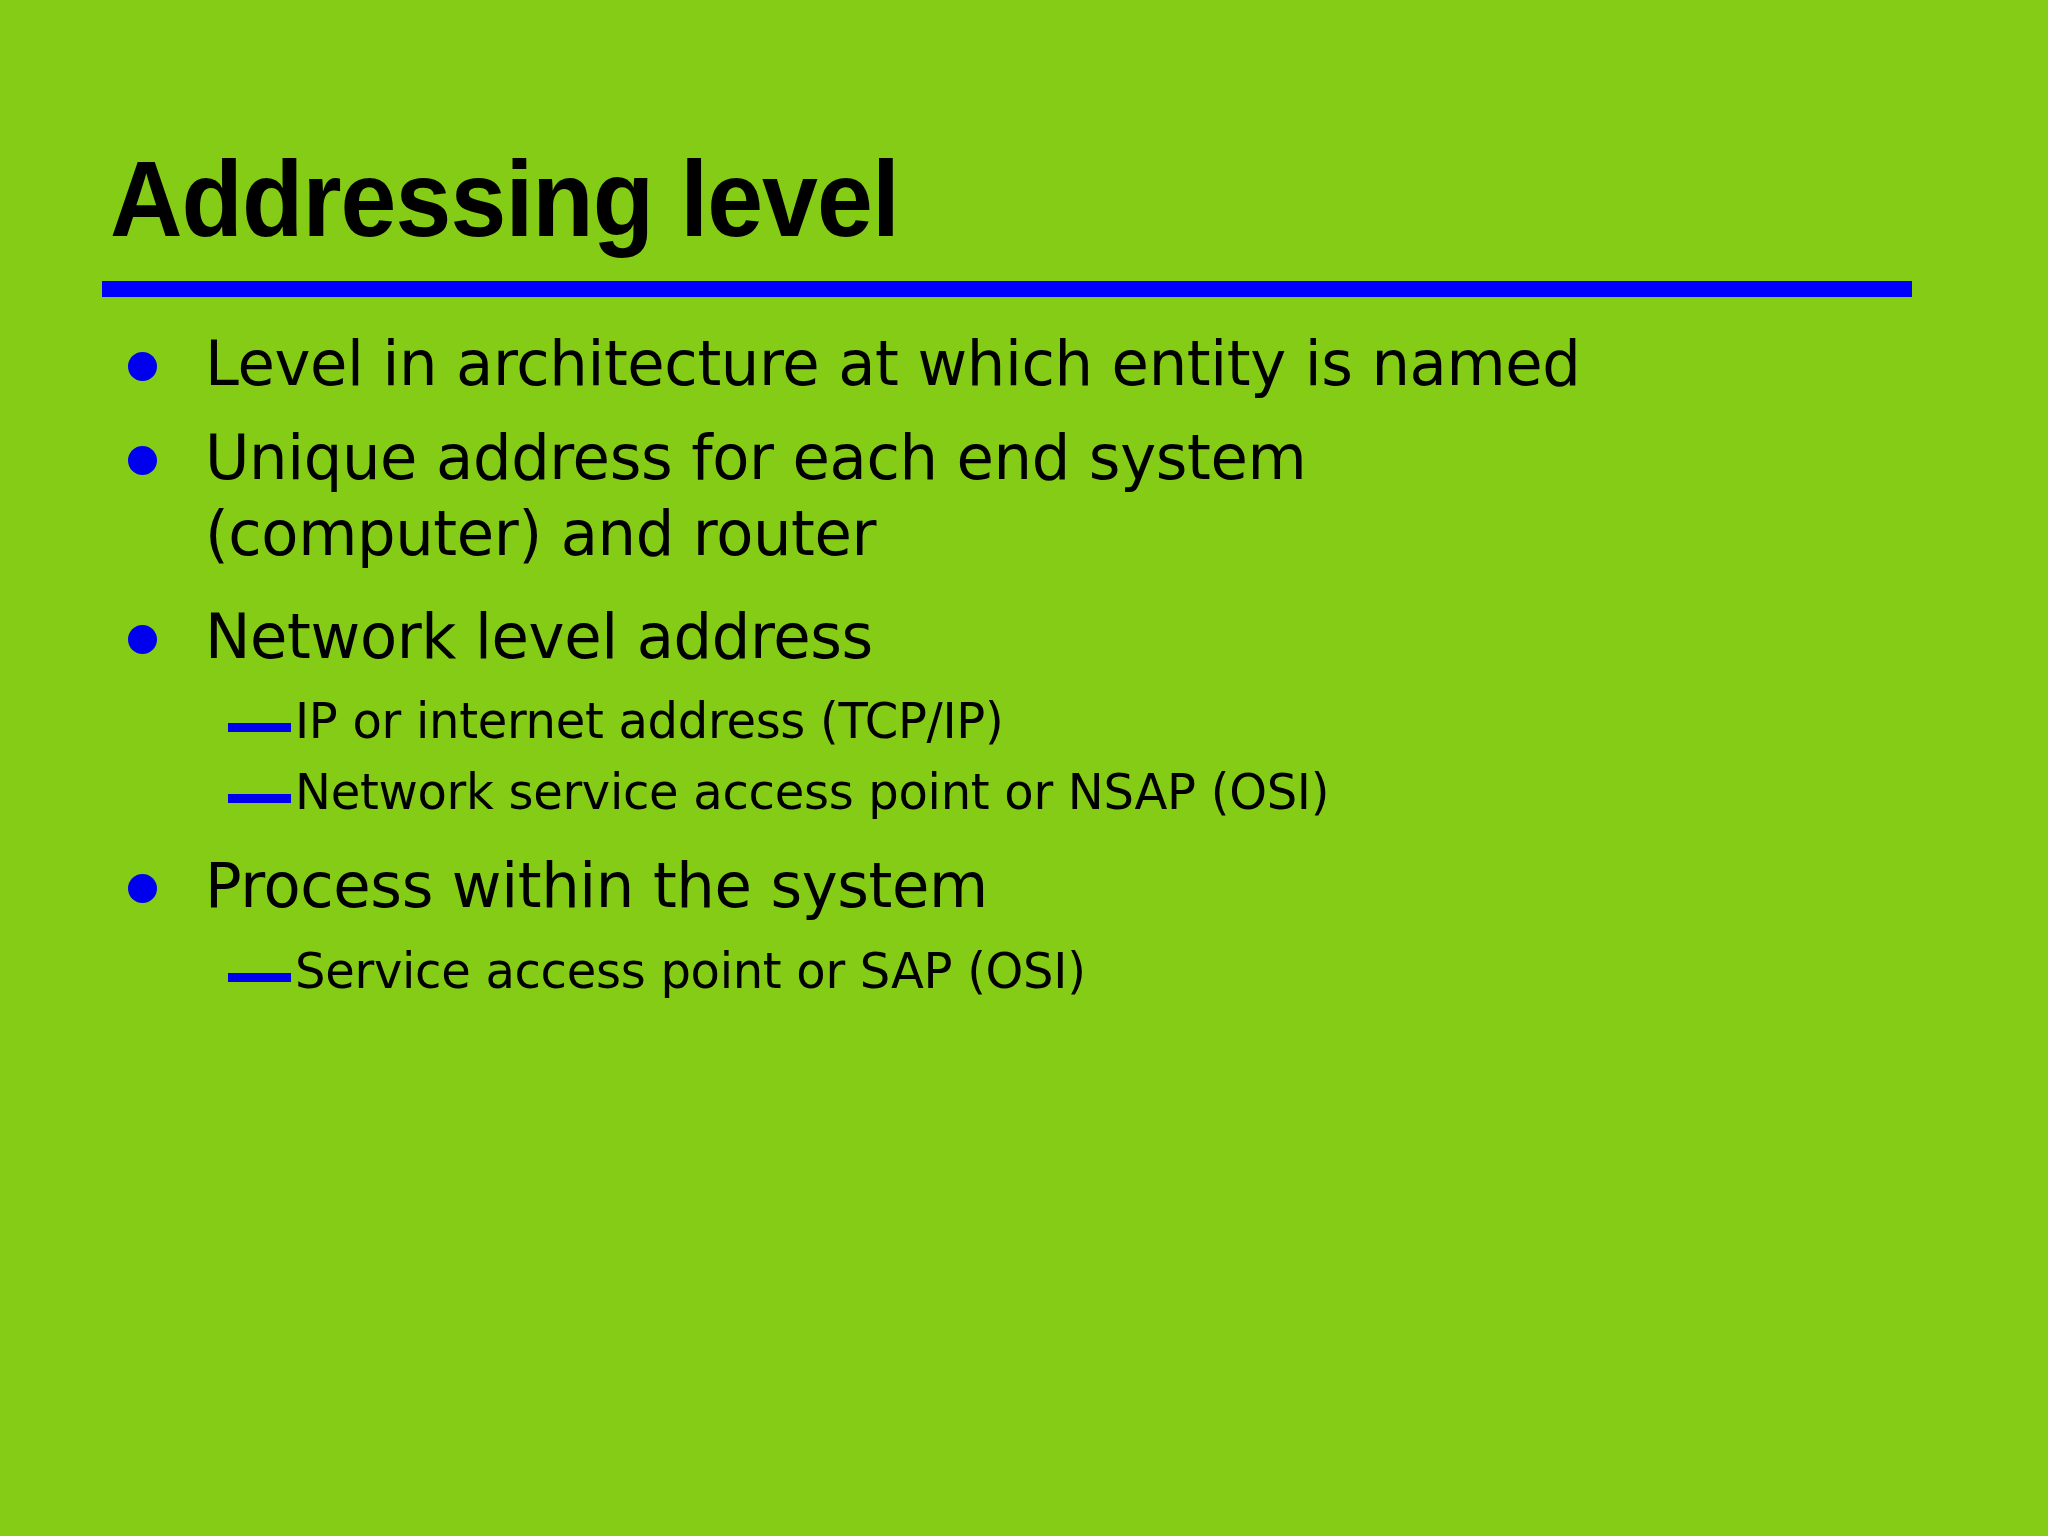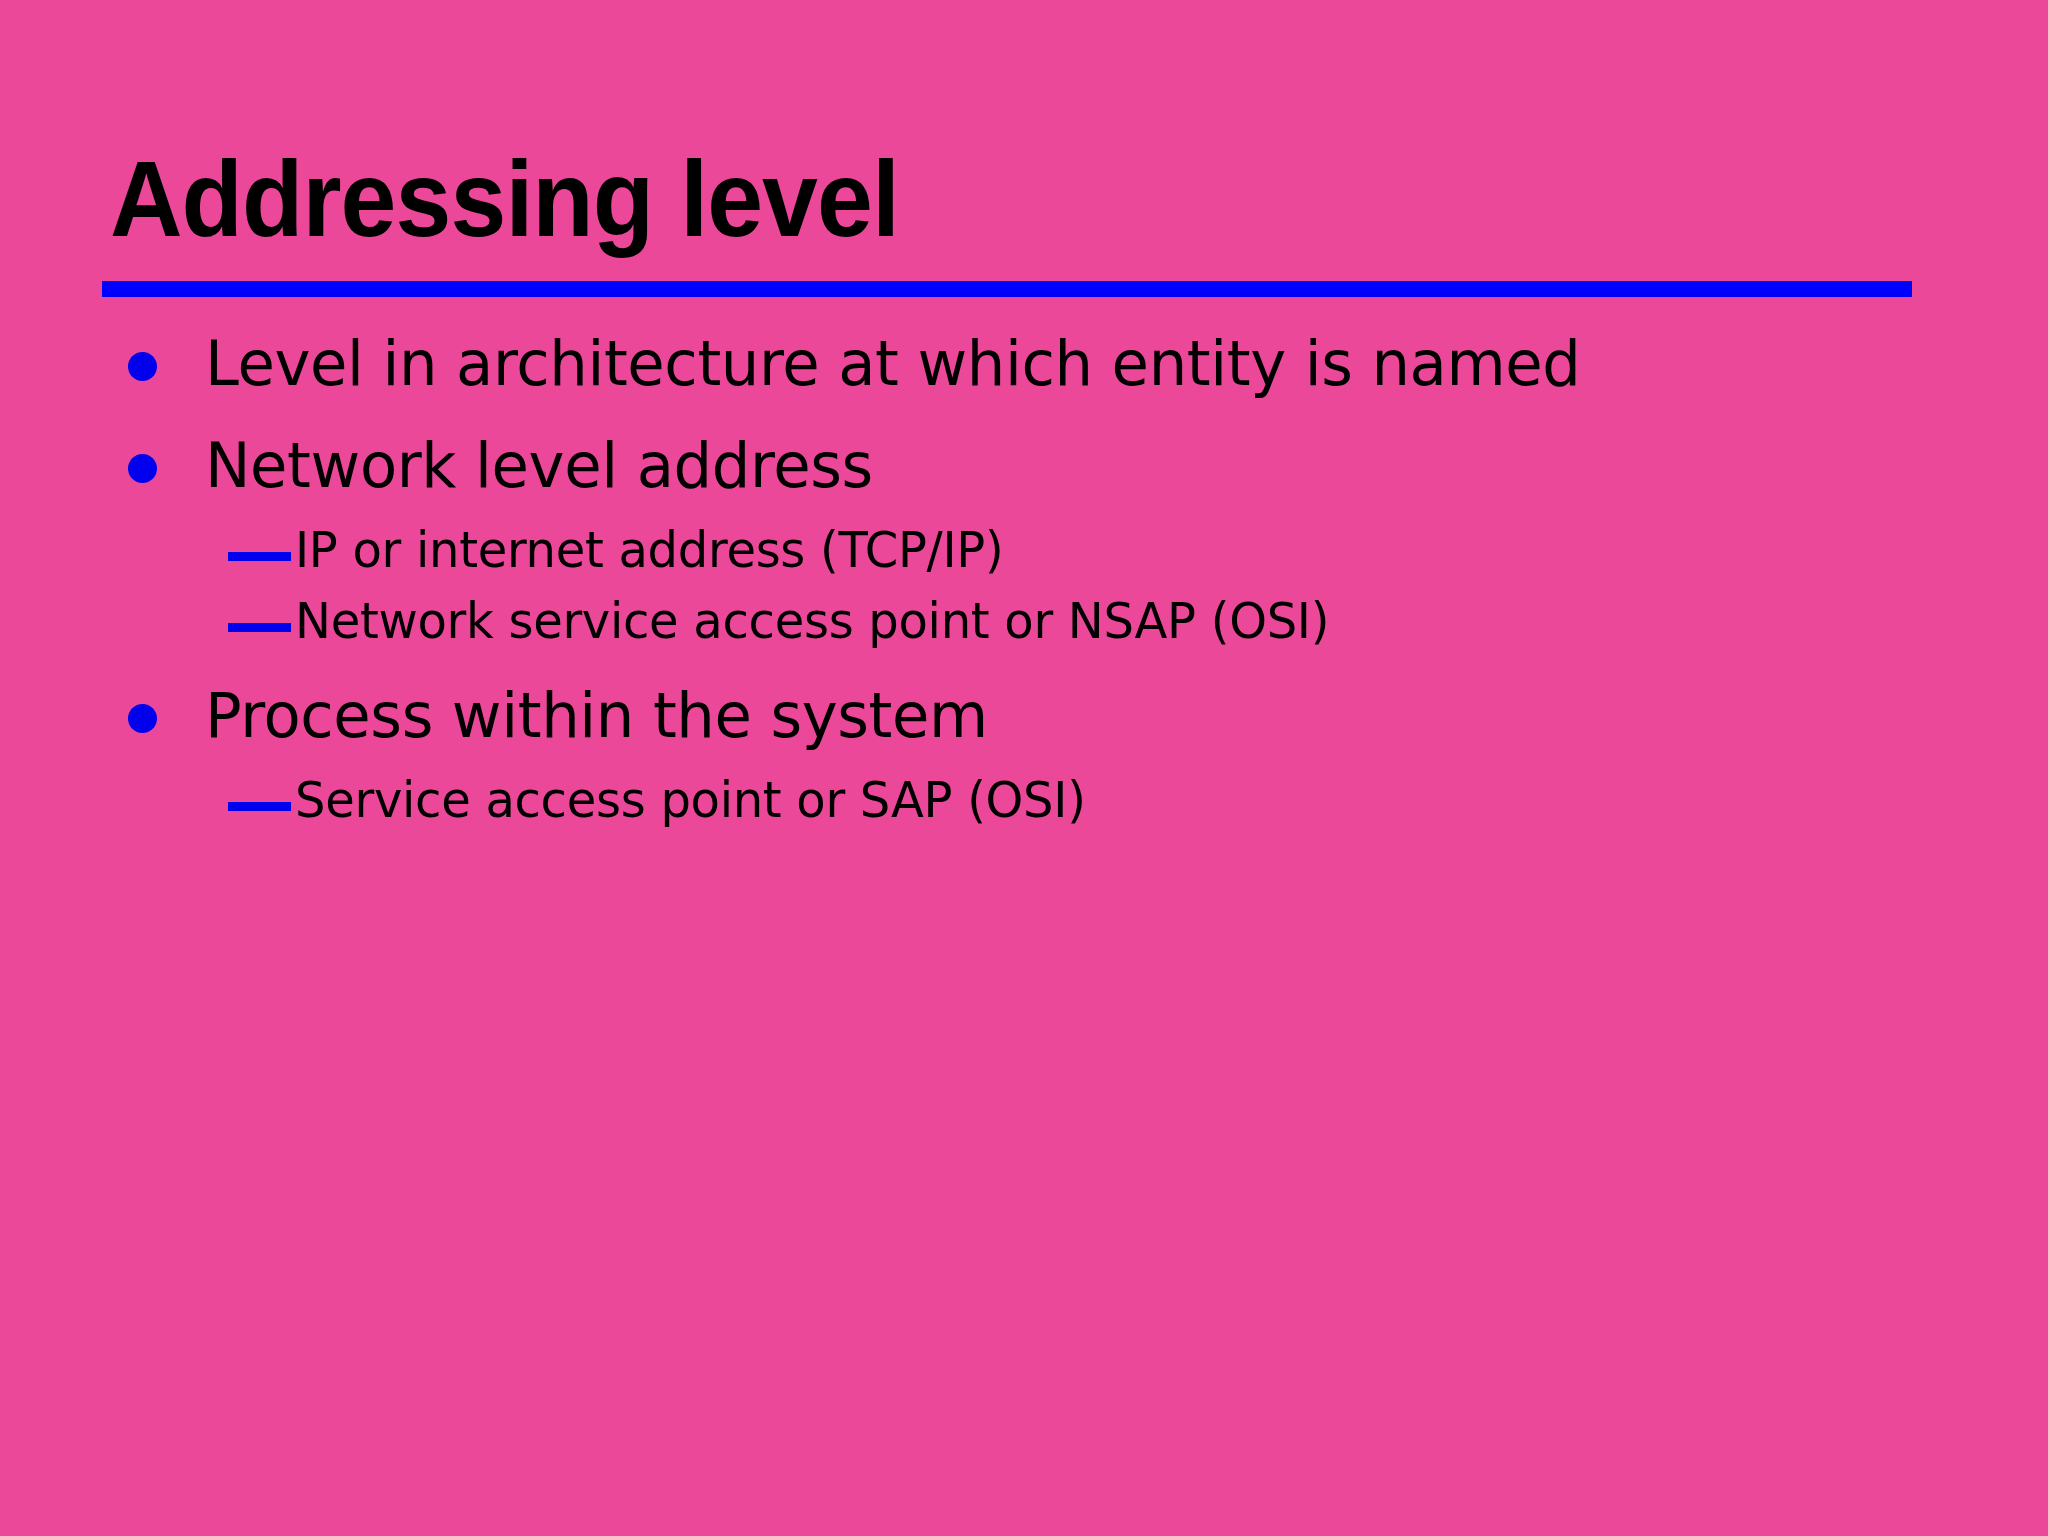--- a/index.html
+++ b/index.html
@@ -133,7 +133,7 @@
 </head>
 <body style="background: rgb(255, 255, 255);">
 
-<div id="slide" style="background: #ec4899;">
+<div id="slide" style="background: #84cc16;">
 
   <div id="title-block">
     <div id="slide-title" style="color: rgb(0, 0, 0);">Addressing level</div>

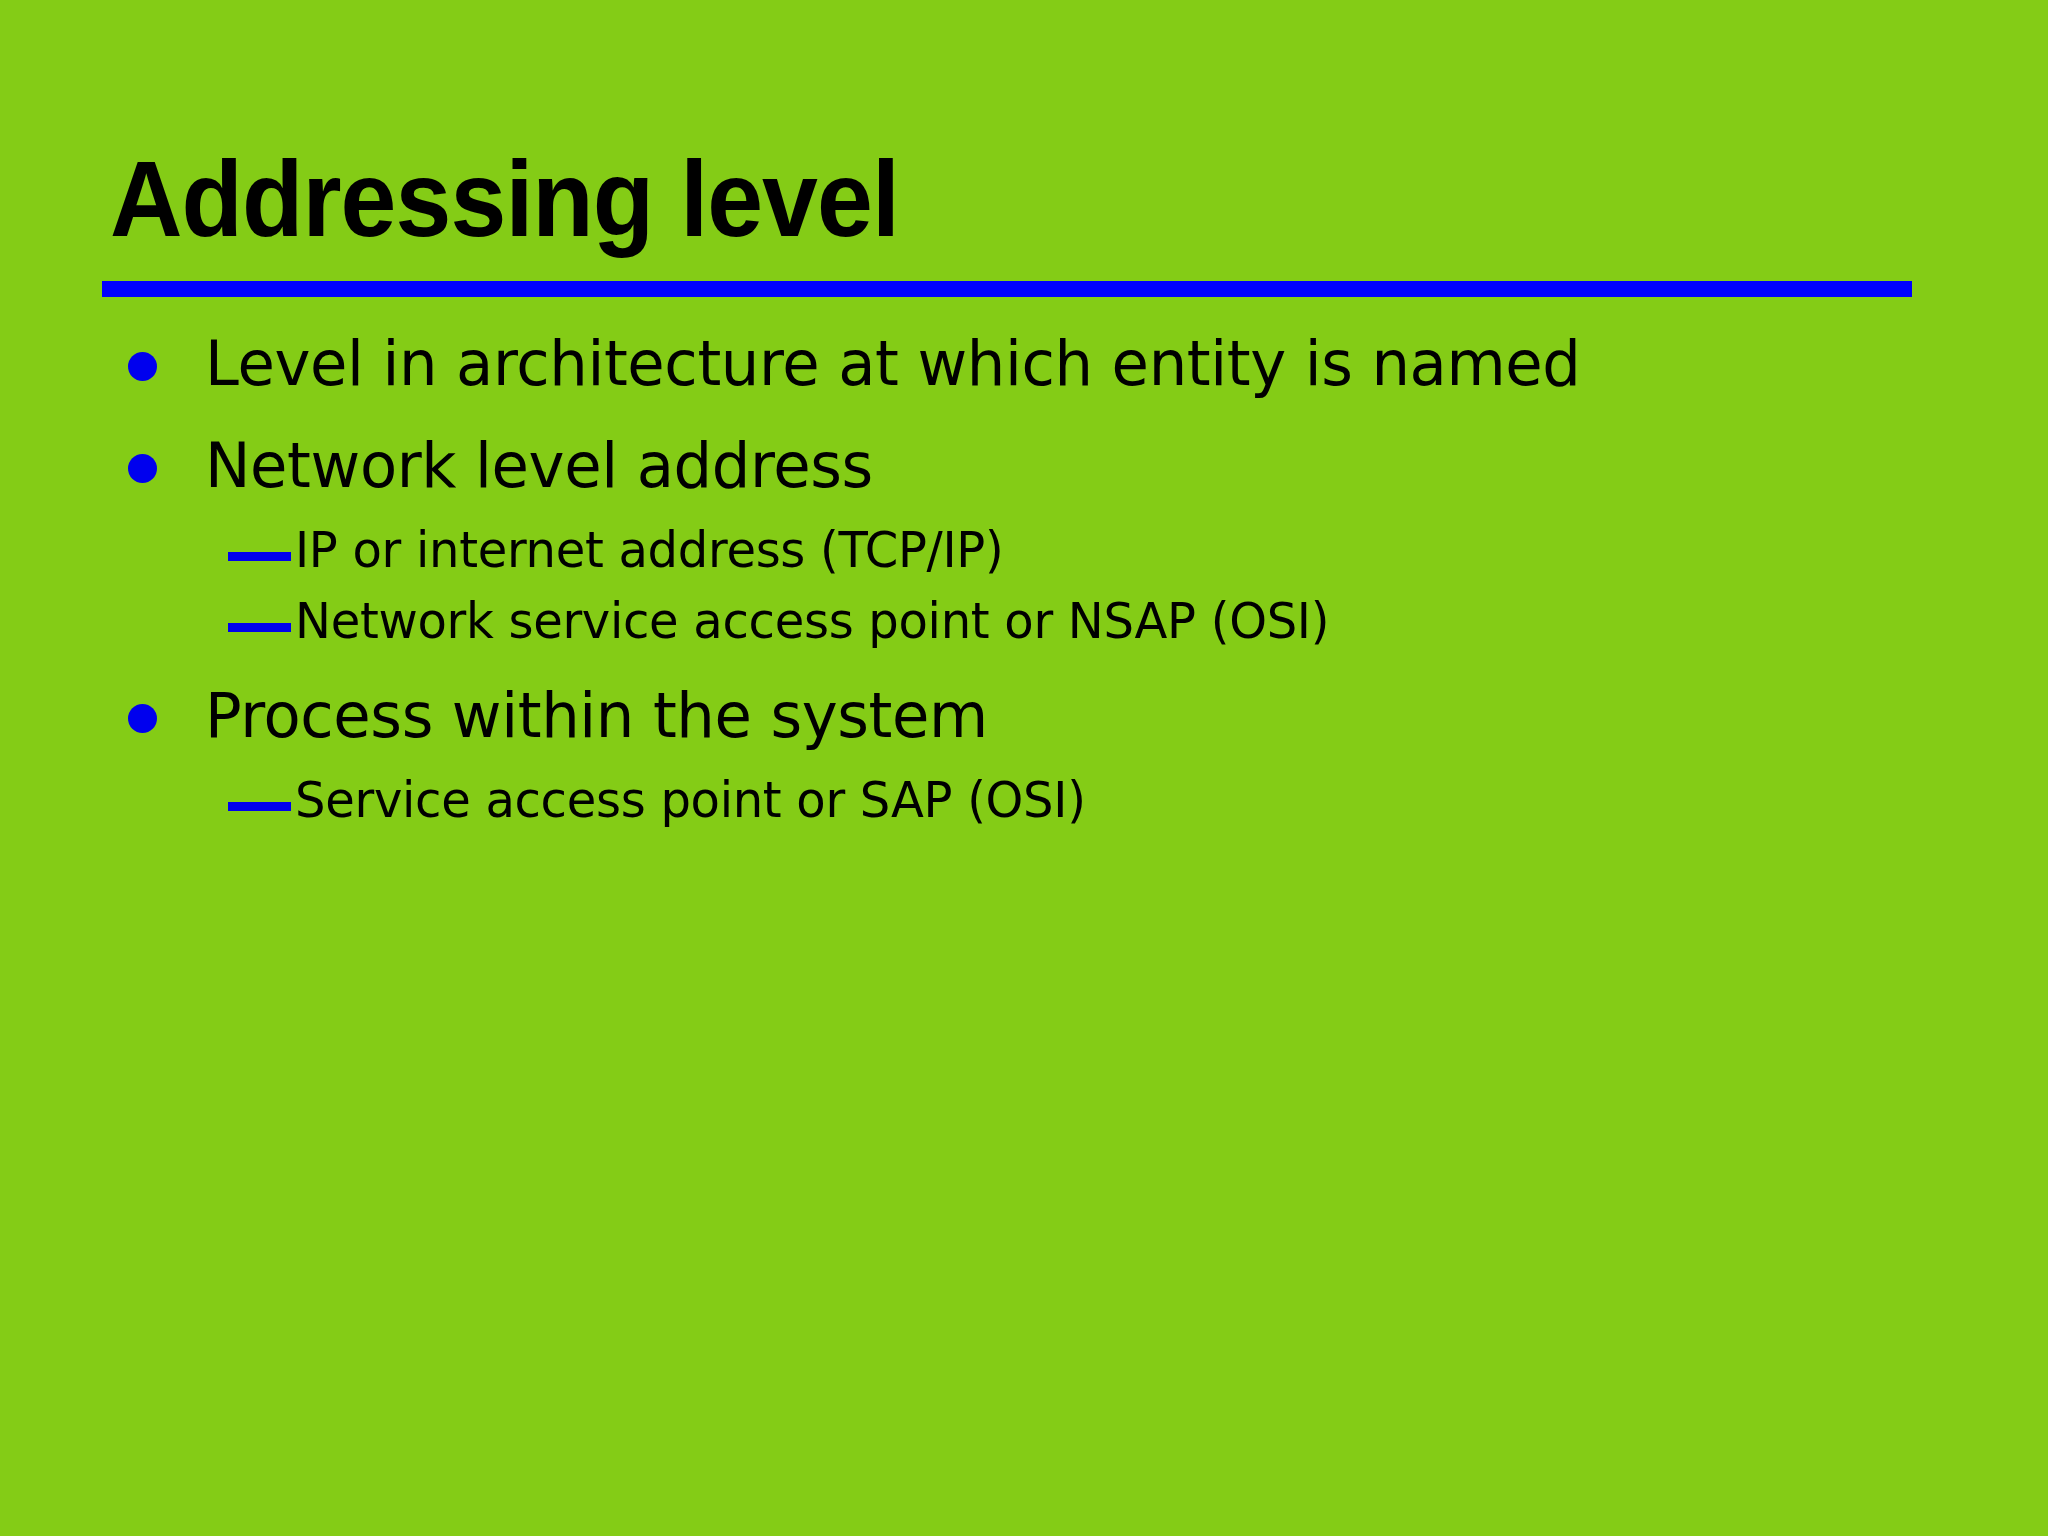--- a/index.html
+++ b/index.html
@@ -147,6 +147,10 @@
       <span class="bullet-text" style="color: rgb(0, 0, 0);">Level in architecture at which entity is named</span>
     </div>
 
+    <div class="bullet-row level1">
+      <span class="marker-dot" style="background: rgb(0, 0, 238);"></span>
+      <span class="bullet-text" style="color: rgb(0, 0, 0);">Unique address for each end system (computer) and router</span>
+    </div>
 
     <div class="bullet-row level1 gap-after-sub">
       <span class="marker-dot" style="background: rgb(0, 0, 238);"></span>

